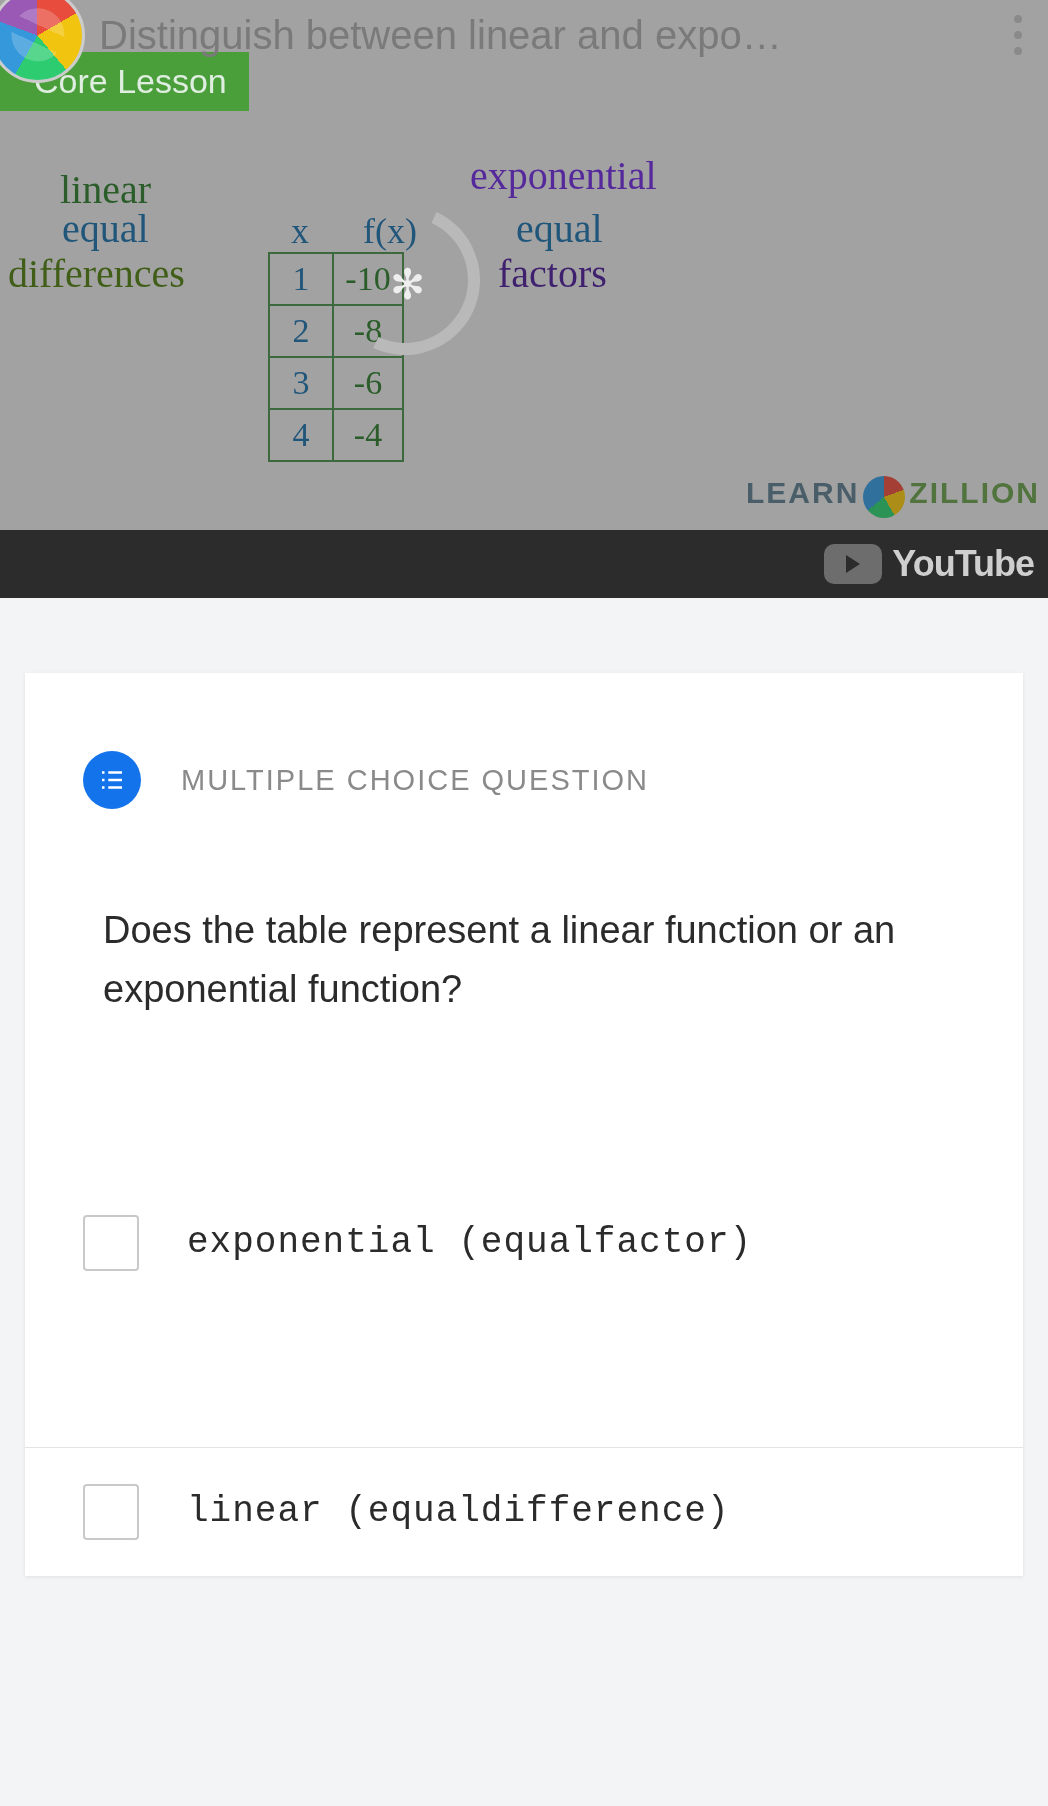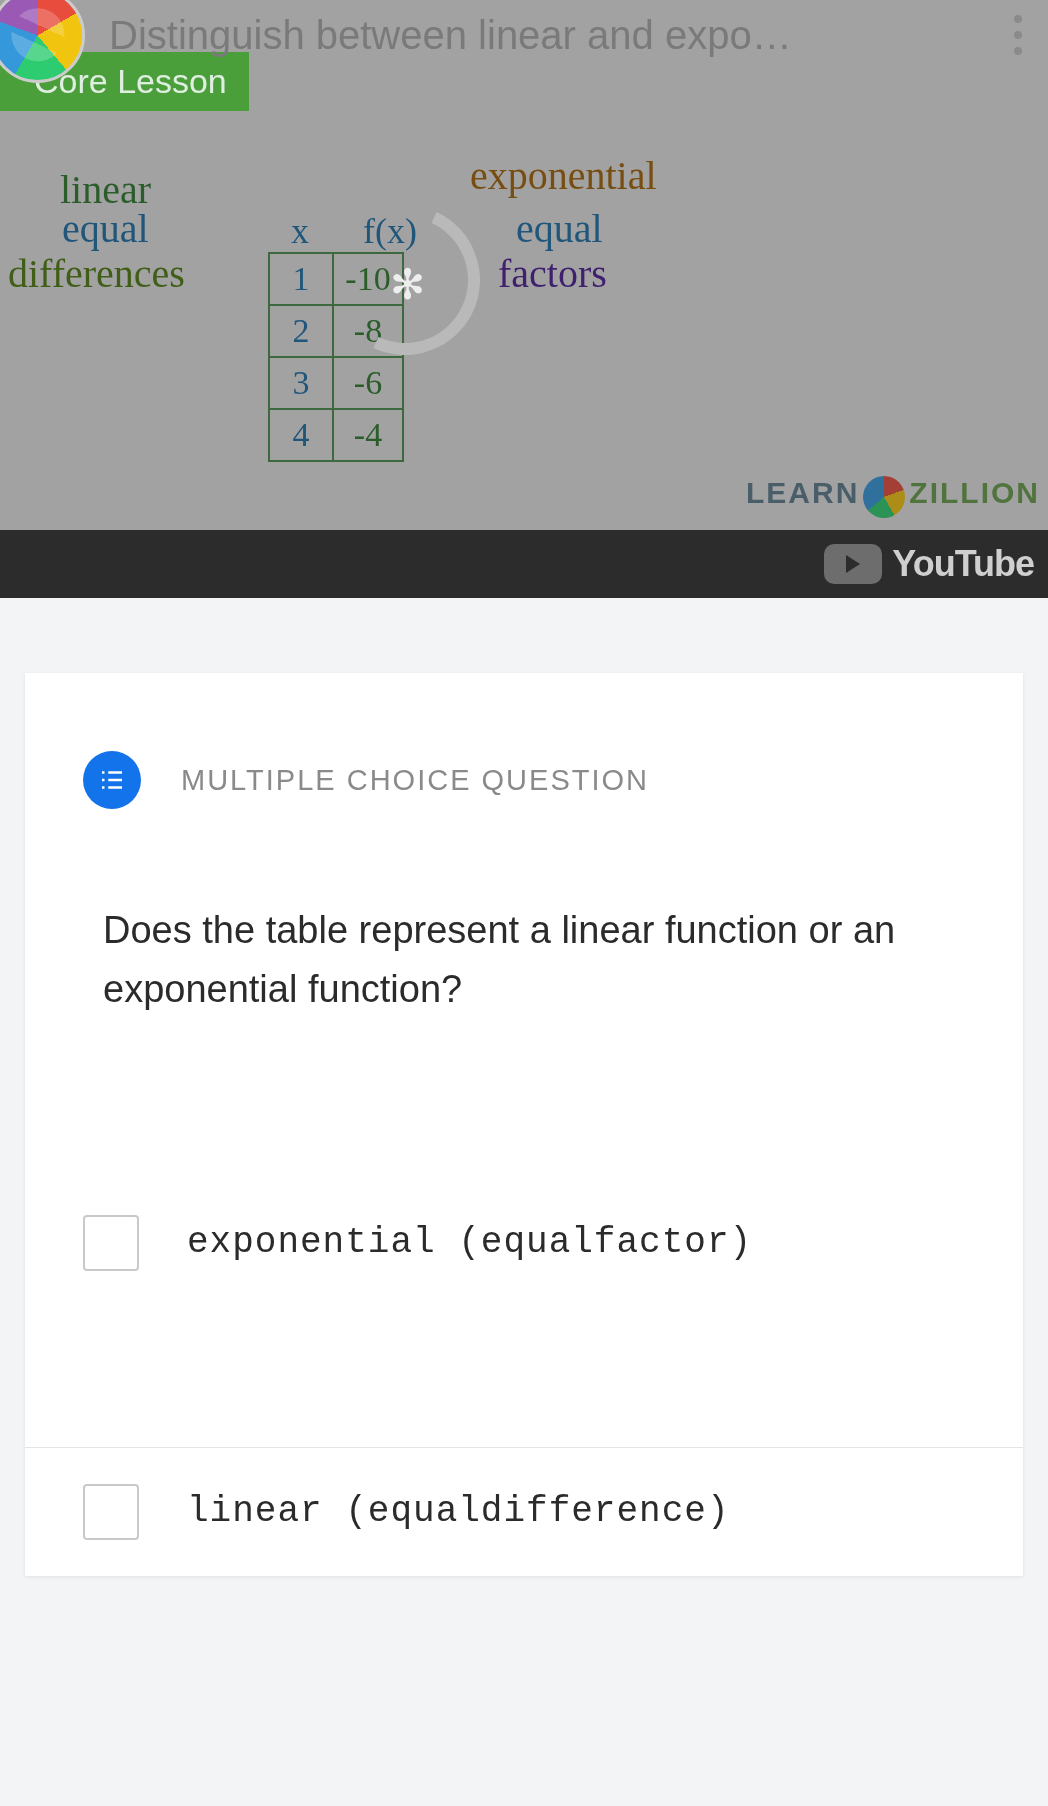--- a/index.html
+++ b/index.html
@@ -13,7 +13,7 @@
   .channel-avatar { width: 95px; height: 95px; border-radius: 50%; background: conic-gradient(#e74c3c 0 60deg, #f1c40f 60deg 140deg, #2ecc71 140deg 210deg, #3498db 210deg 290deg, #9b59b6 290deg 360deg); margin-left: -10px; margin-top: 0; border: 3px solid #ccc; position: relative; }
   .channel-avatar::after { content:""; position:absolute; left:50%; top:50%; width:60%; height:60%; transform:translate(-50%,-50%) rotate(25deg); background: linear-gradient(#fff3 0 33%, transparent 33% 66%, #fff3 66% 100%); border-radius:50%; }
 
-  .video-title { flex: 1; margin-left: 24px; font-size: 40px; color: #7a7a7a; white-space: nowrap; overflow: hidden; text-overflow: ellipsis; }
+  .video-title { flex: 1; margin-left: 14px; font-size: 40px; color: #7a7a7a; white-space: nowrap; overflow: hidden; text-overflow: ellipsis; }
   .kebab { width: 60px; display: flex; flex-direction: column; align-items: center; gap: 8px; }
   .kebab span { width: 8px; height: 8px; background: #8a8a8a; border-radius: 50%; display:block; }
 

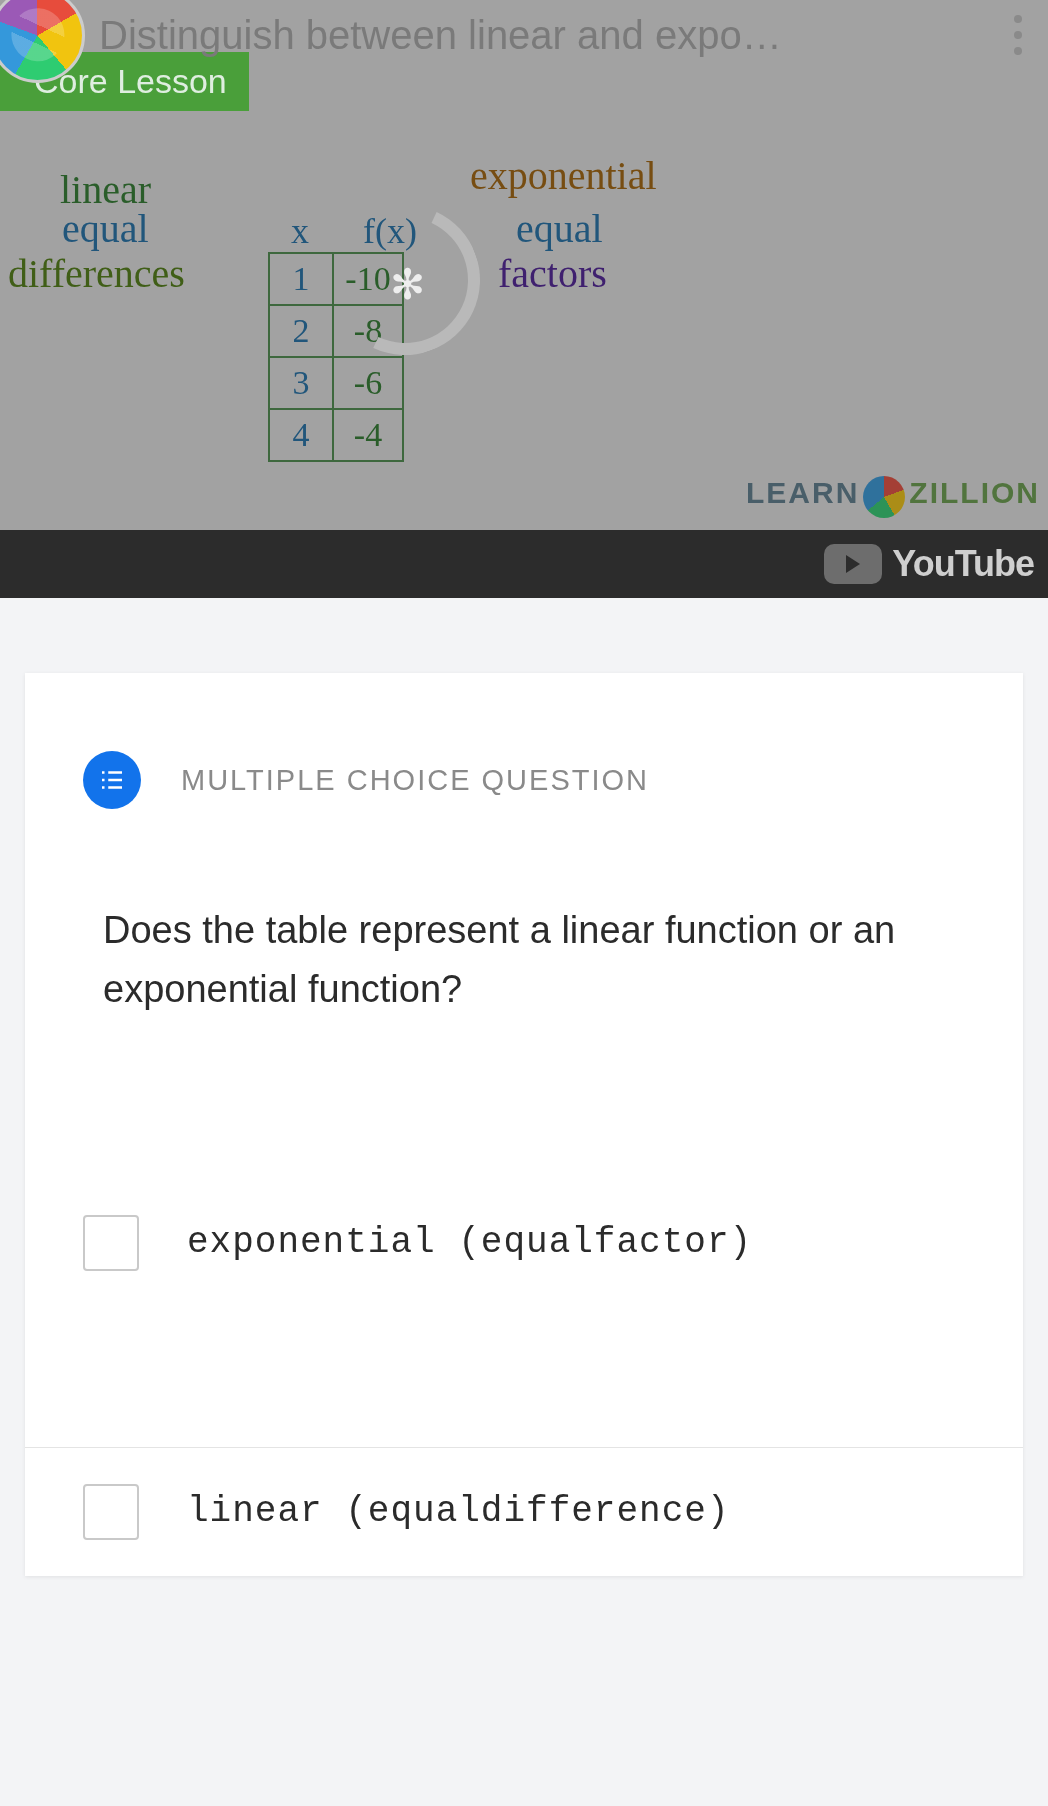--- a/index.html
+++ b/index.html
@@ -25,7 +25,7 @@
   .txt-linear-title { position:absolute; left:60px; top:166px; color:#2c7a2c; font-size:40px; }
   .txt-linear-sub1  { position:absolute; left:62px; top:205px; color:#1e6fa8; font-size:40px; }
   .txt-linear-sub2  { position:absolute; left:8px;  top:250px; color:#4d7c0f; font-size:40px; }
-  .txt-expo-title   { position:absolute; left:470px; top:152px; color:#a16207; font-size:40px; }
+  .txt-expo-title   { position:absolute; left:470px; top:152px; color:#6d28d9; font-size:40px; }
   .txt-expo-sub1    { position:absolute; left:516px; top:205px; color:#1e6fa8; font-size:40px; }
   .txt-expo-sub2    { position:absolute; left:498px; top:250px; color:#4c1d95; font-size:40px; }
 

